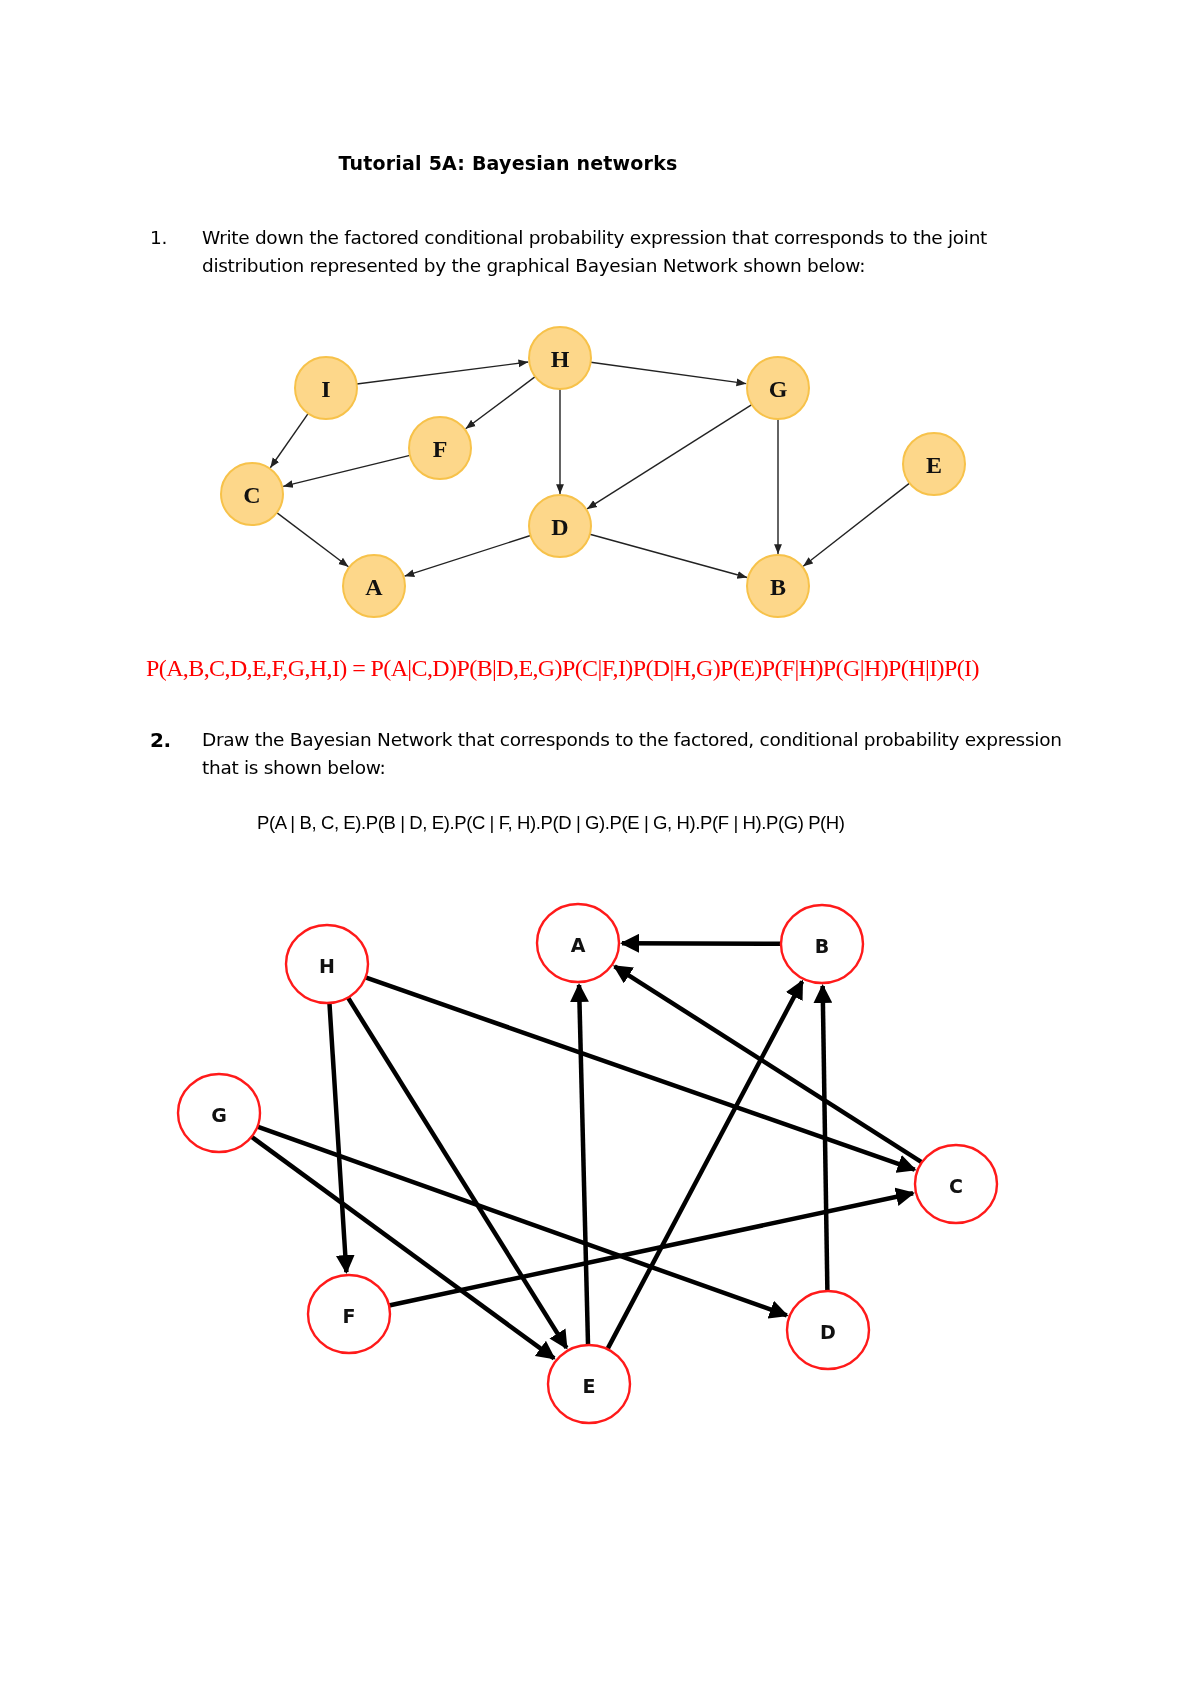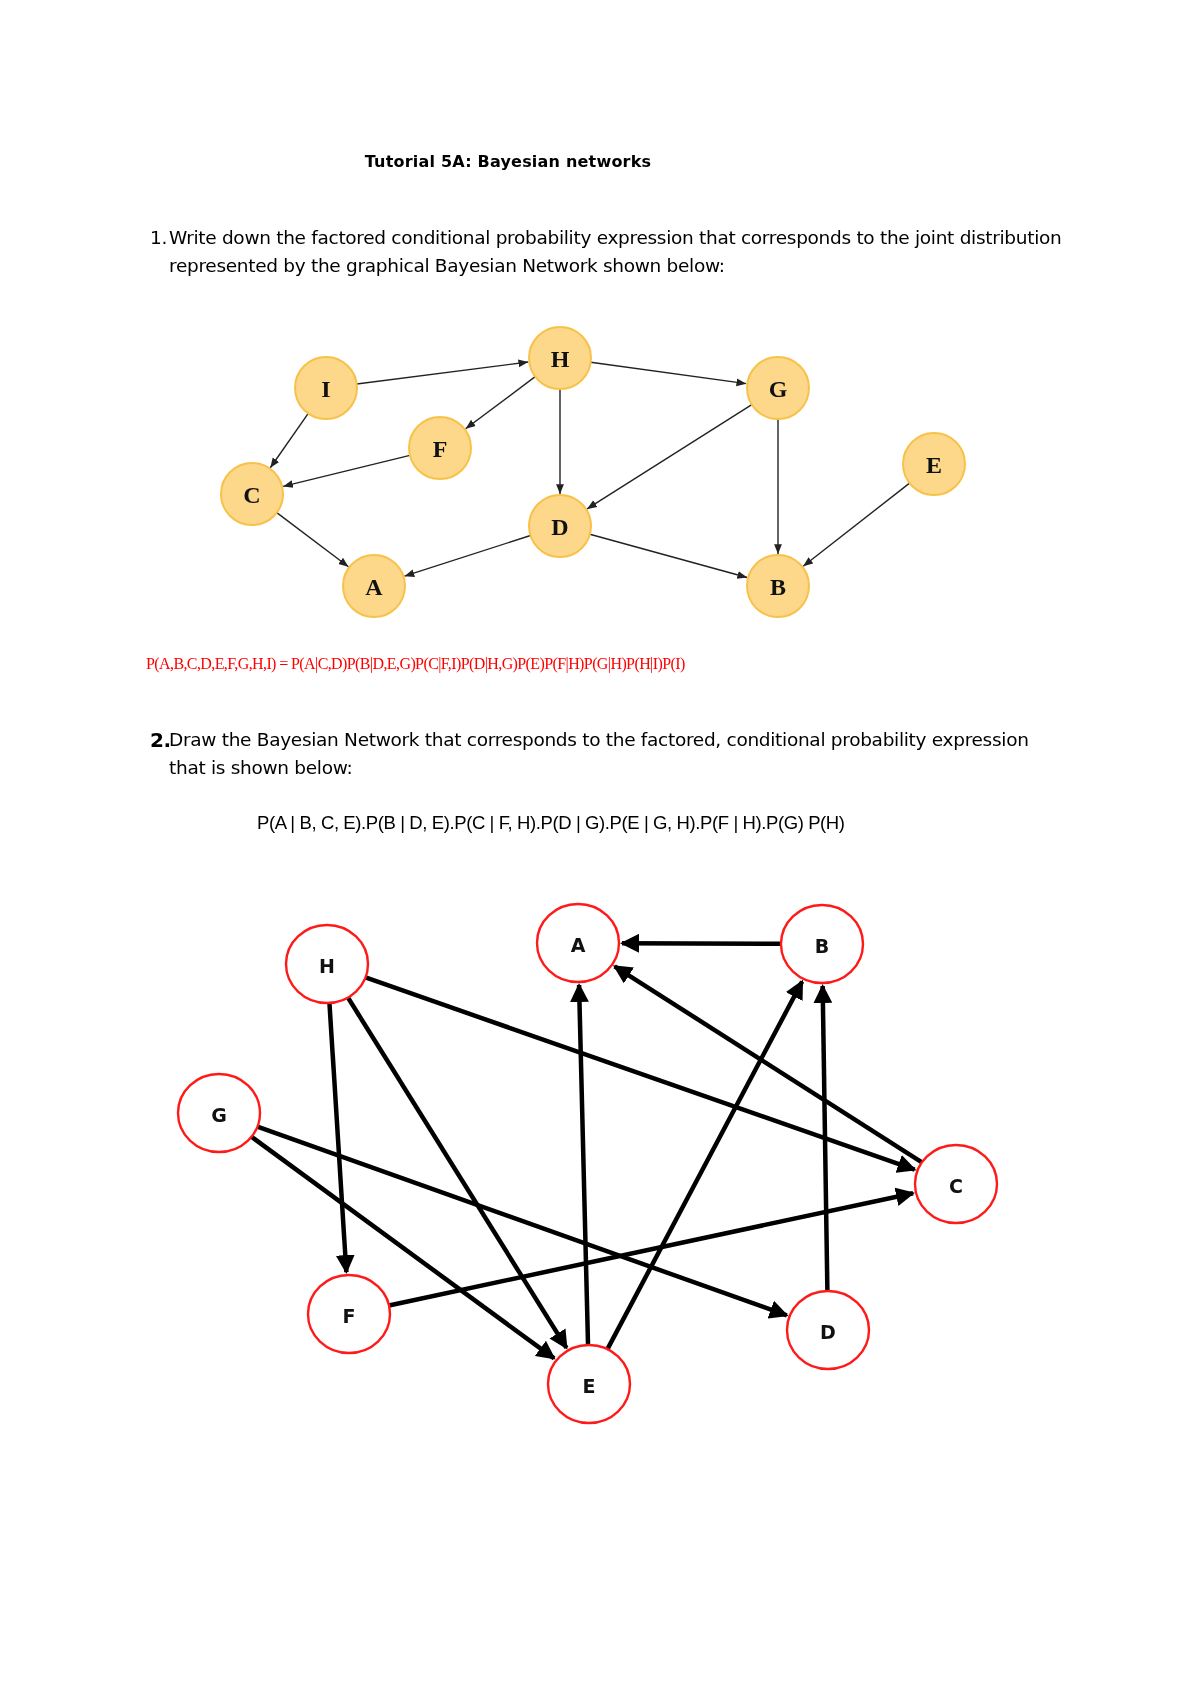--- a/index.html
+++ b/index.html
@@ -4,7 +4,7 @@
   <style>
     html, body { margin: 0; padding: 0; background: #ffffff; }
     body { width: 1200px; height: 1696px; position: relative; overflow: hidden; font-family: "DejaVu Sans", sans-serif; color: #000; }
-    .title { position: absolute; top: 152px; left: 0; width: 1016px; text-align: center; font-family: "DejaVu Sans", sans-serif; font-weight: bold; font-size: 16px; letter-spacing: 0.2px; }
+    .title { position: absolute; top: 152px; left: 0; width: 1016px; text-align: center; font-family: "DejaVu Sans", sans-serif; font-weight: bold; font-size: 19px; letter-spacing: 0.2px; }
     .q { position: absolute; left: 150px; width: 920px; font-family: "DejaVu Sans", sans-serif; font-size: 18.5px; line-height: 28px; letter-spacing: -0.3px; }
     .q .num { position: absolute; left: 0; top: 0; }
     .q .text { margin-left: 19px; display: block; }

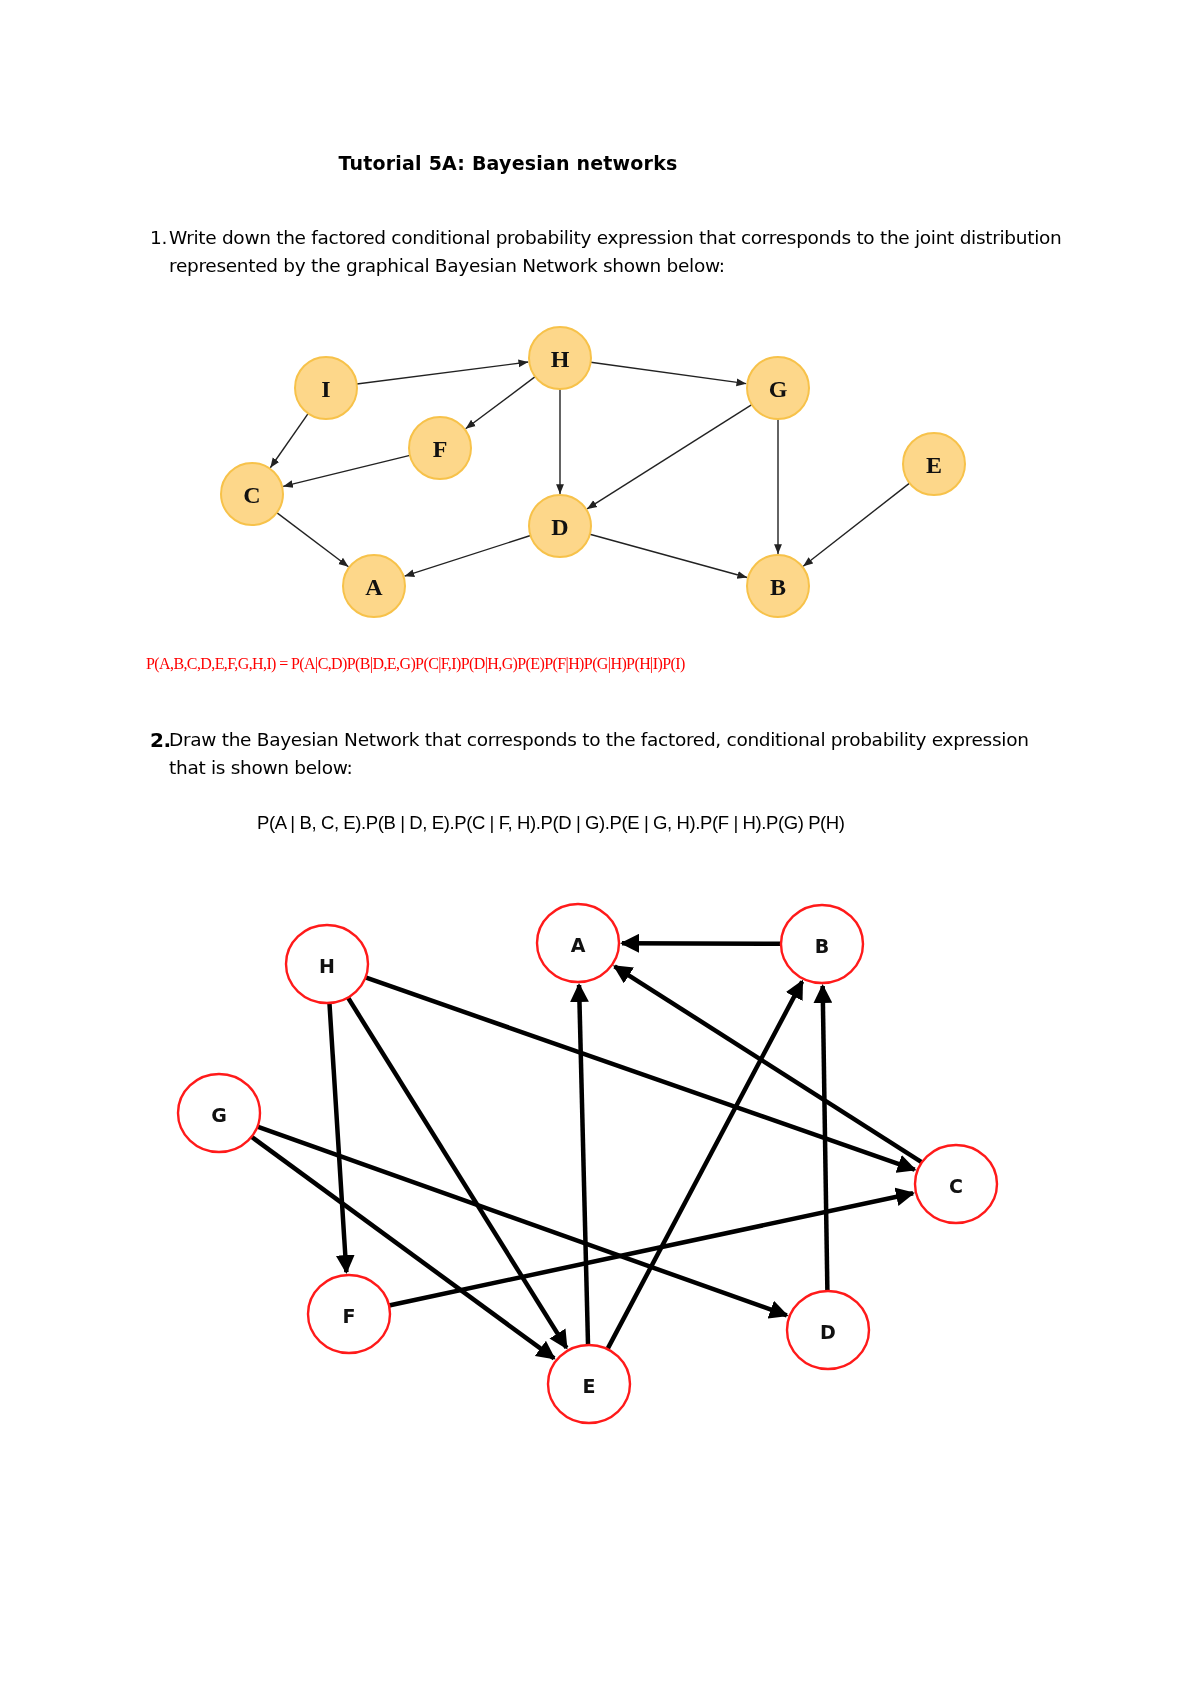--- a/index.html
+++ b/index.html
@@ -7,7 +7,7 @@
     .title { position: absolute; top: 152px; left: 0; width: 1016px; text-align: center; font-family: "DejaVu Sans", sans-serif; font-weight: bold; font-size: 19px; letter-spacing: 0.2px; }
     .q { position: absolute; left: 150px; width: 920px; font-family: "DejaVu Sans", sans-serif; font-size: 18.5px; line-height: 28px; letter-spacing: -0.3px; }
     .q .num { position: absolute; left: 0; top: 0; }
-    .q .text { margin-left: 19px; display: block; }
+    .q .text { margin-left: 52px; display: block; }
     .q1 { top: 224px; }
     .q2 { top: 726px; }
     .q2 .num { font-weight: bold; font-size: 20px; }

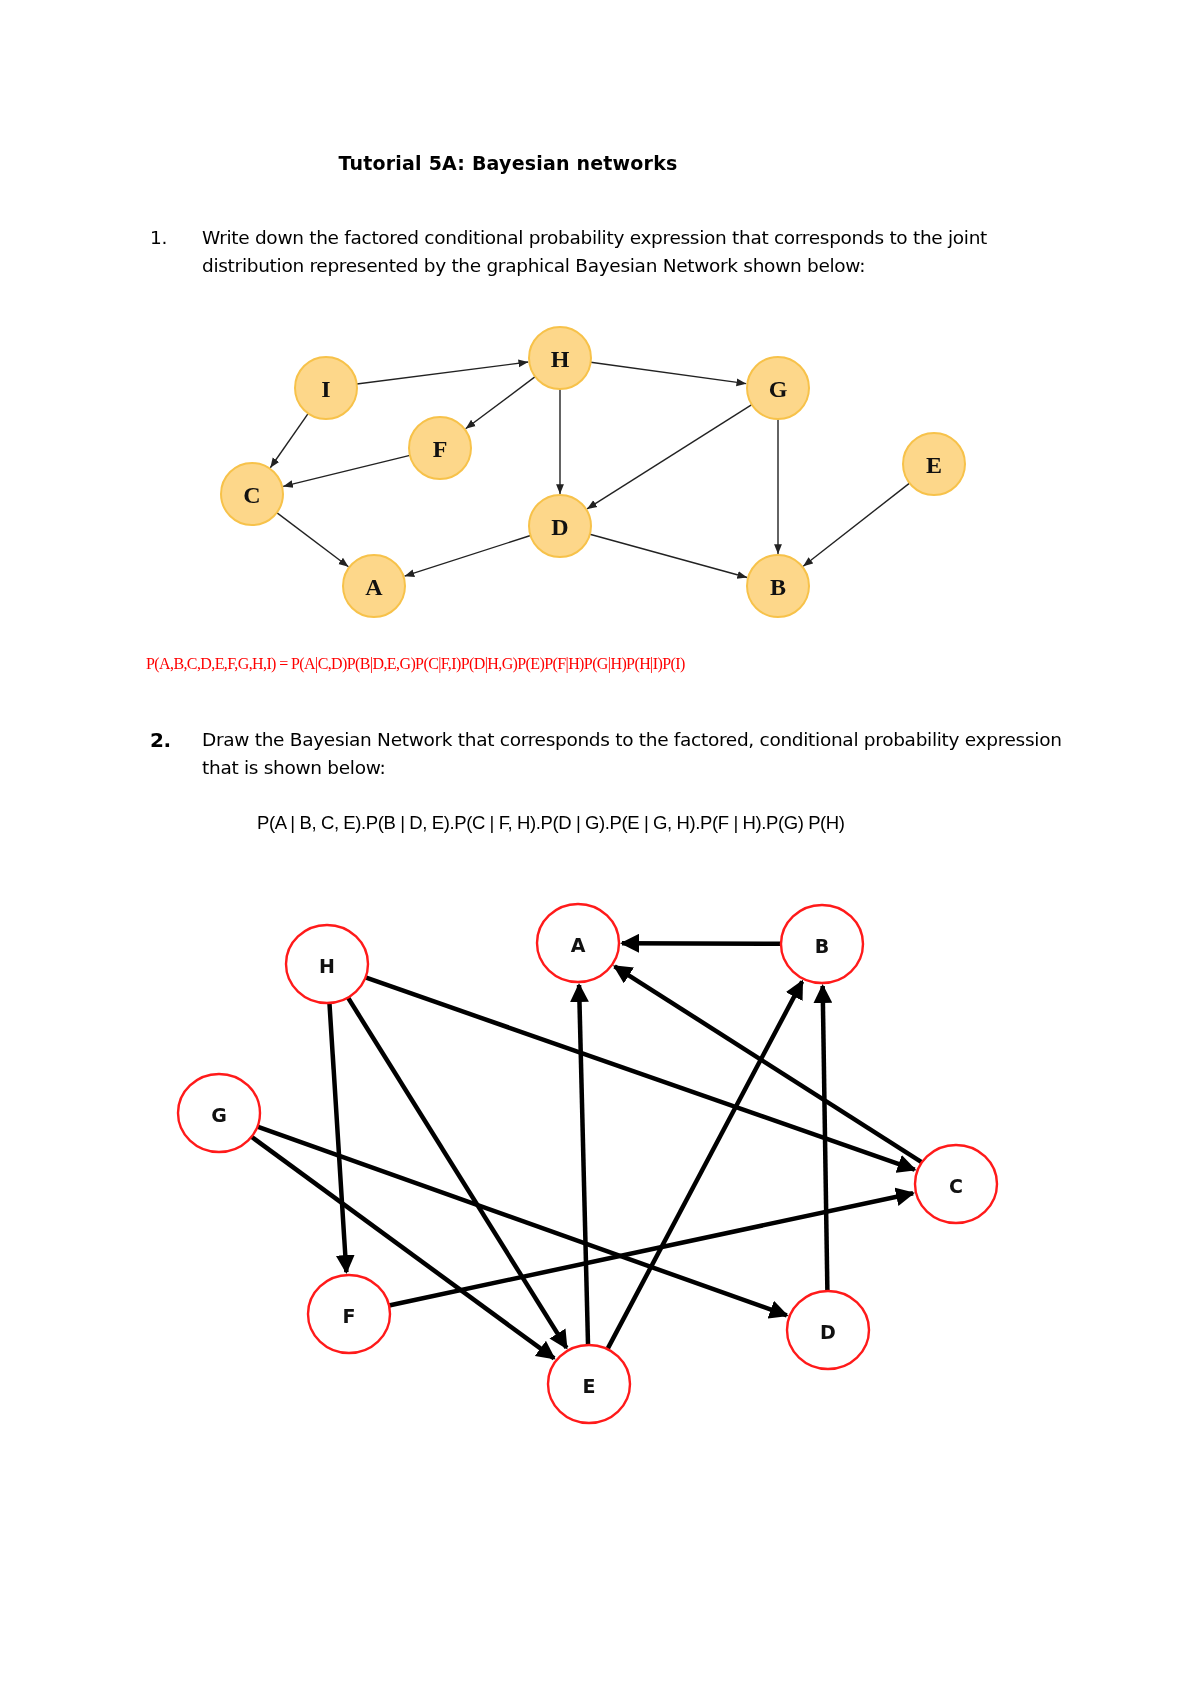--- a/index.html
+++ b/index.html
@@ -11,7 +11,7 @@
     .q1 { top: 224px; }
     .q2 { top: 726px; }
     .q2 .num { font-weight: bold; font-size: 20px; }
-    .answer1 { position: absolute; top: 655px; left: 146px; width: 920px; font-family: "Liberation Serif", serif; color: #ff0000; font-size: 16px; letter-spacing: -0.6px; white-space: nowrap; }
+    .answer1 { position: absolute; top: 655px; left: 146px; width: 920px; font-family: "Liberation Serif", serif; color: #ff0000; font-size: 24px; letter-spacing: -0.6px; white-space: nowrap; }
     .expr2 { position: absolute; top: 812px; left: 257px; font-family: Liberation Sans, sans-serif; font-size: 18.5px; letter-spacing: -0.4px; white-space: nowrap; }
     svg.graph { position: absolute; left: 0; }
     #g1 { top: 300px; }

